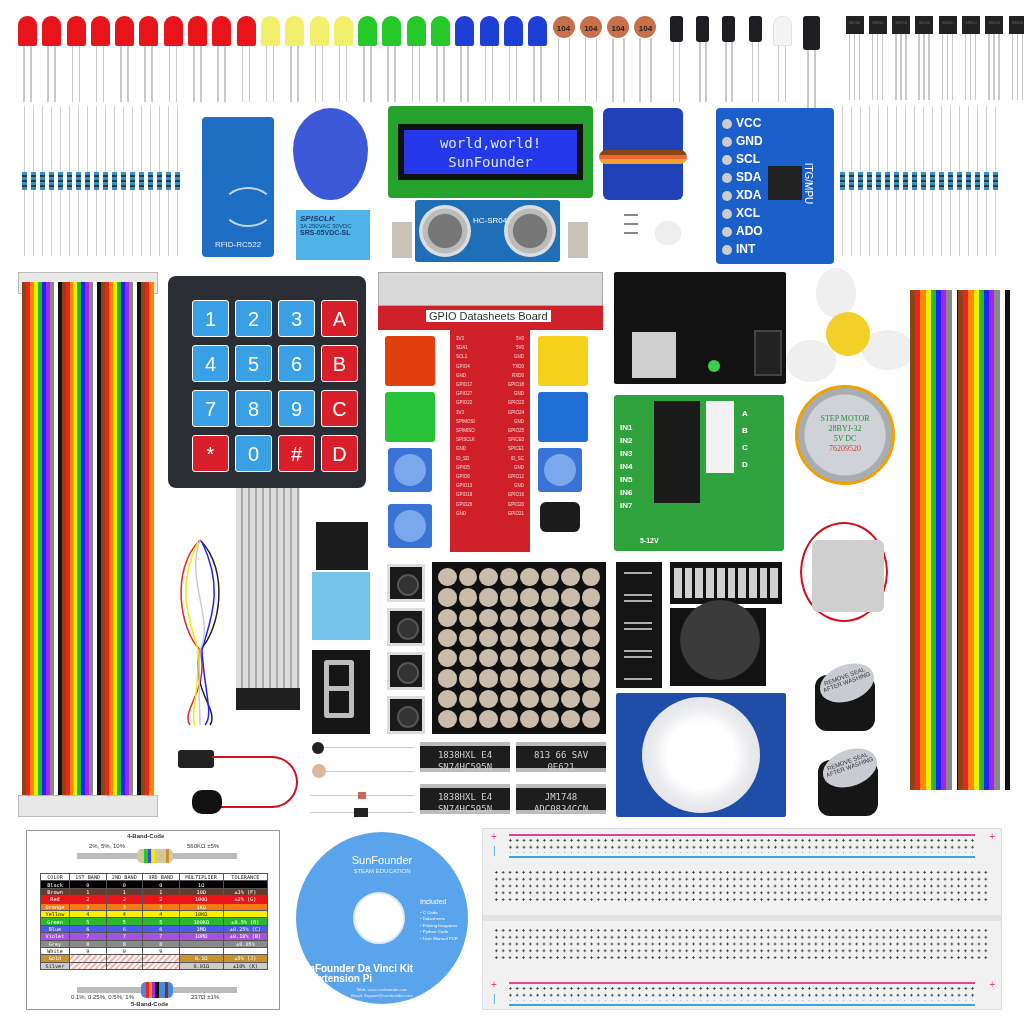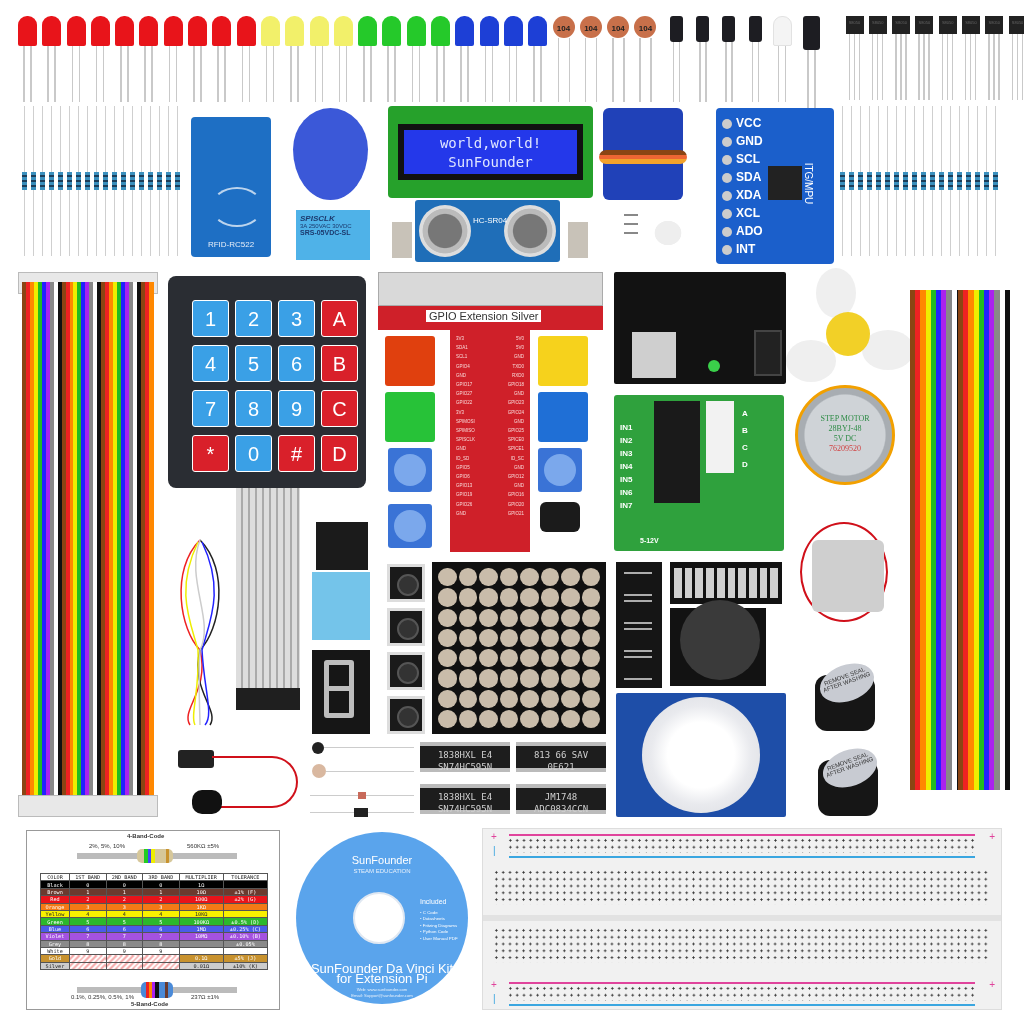--- a/index.html
+++ b/index.html
@@ -27,7 +27,7 @@
 .res .band{position:absolute;left:0;top:66px;width:5px;height:18px;background:repeating-linear-gradient(#3a8fbd 0 3px,#1b3d5a 3px 5px)}
 
 .pcb-blue{background:#1e6fc4;border-radius:4px}
-.rfid{left:191px;top:117px;width:80px;height:140px}
+.rfid{left:202px;top:117px;width:72px;height:140px}
 .rfid-label{position:absolute;bottom:8px;left:0;width:100%;text-align:center;color:#e6eef8;font-size:8px}
 .rfid-waves{position:absolute;top:70px;left:20px;width:52px;height:40px;border:2px solid rgba(255,255,255,.7);border-radius:50%;border-left-color:transparent;border-right-color:transparent}
 .tag{left:293px;top:108px;width:75px;height:92px;background:#3b58d8;border-radius:50% 50% 50% 50%/45% 45% 55% 55%}

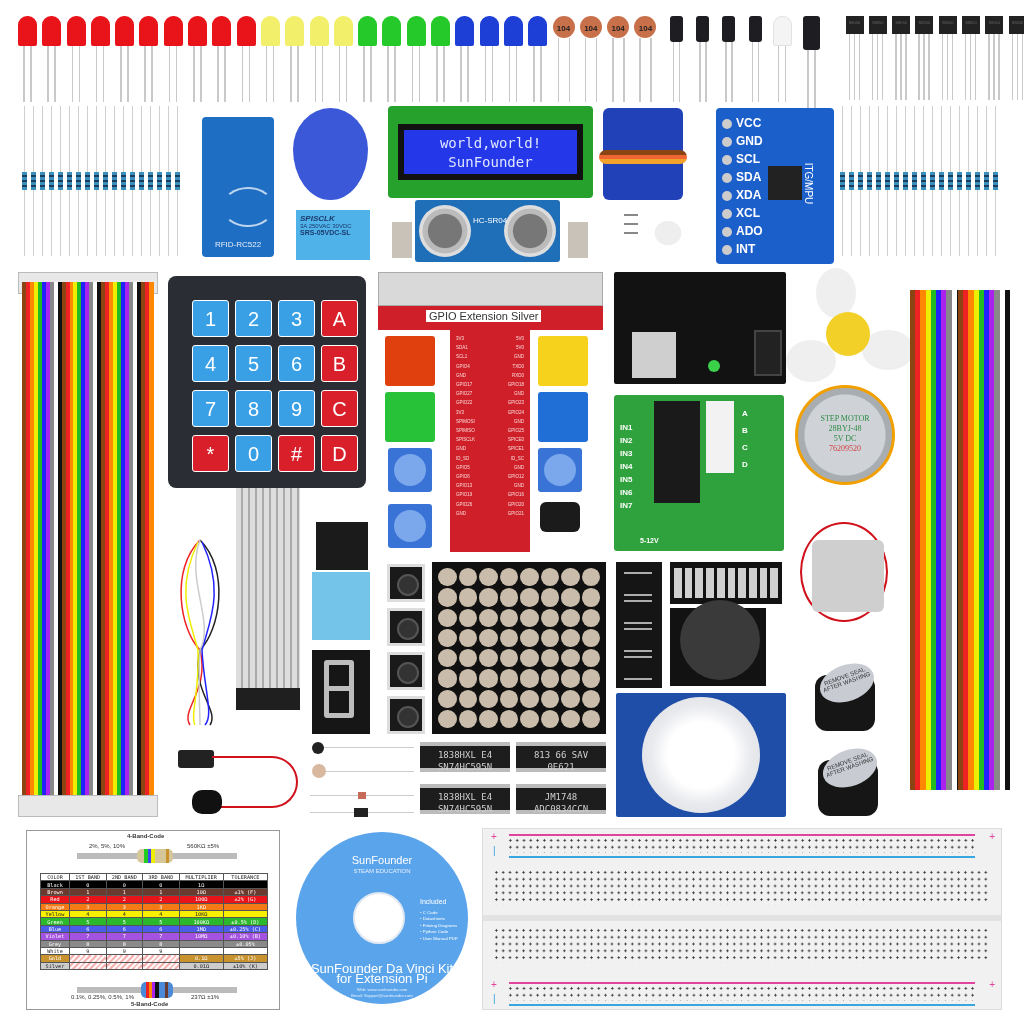--- a/index.html
+++ b/index.html
@@ -565,7 +565,7 @@
 
 <div class="abs gpio-hdr"></div>
 <div class="abs gpio-board">
-  <div class="gpio-title">GPIO Extension Silver</div>
+  <div class="gpio-title">GPIO Datasheets Board</div>
 </div>
 <div class="abs gpio-stem">
   <div class="gpio-pins" id="gpio-pins">

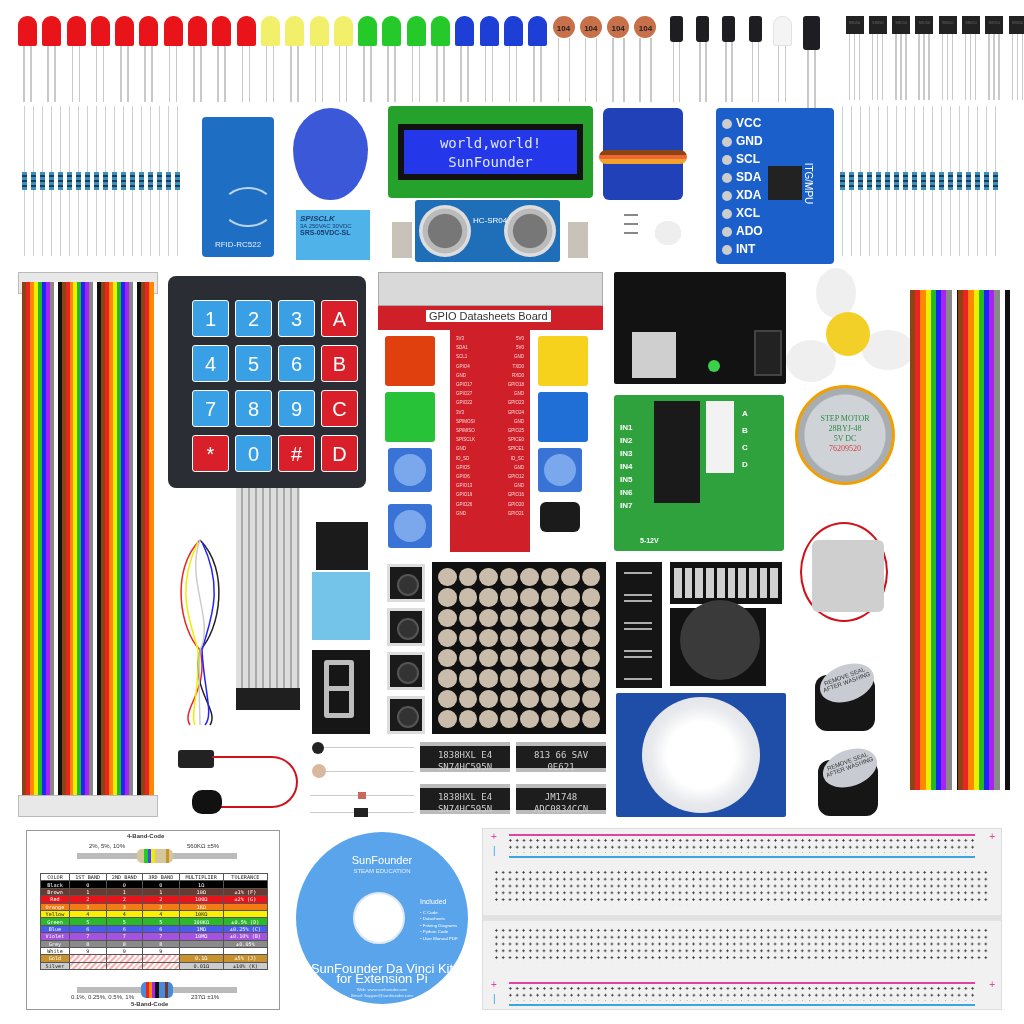--- a/index.html
+++ b/index.html
@@ -653,7 +653,7 @@
 <div class="abs stepper">
   <div class="stepper-txt">
     <div>STEP  MOTOR</div>
-    <div>28BYJ-48</div>
+    <div>28BYJ-32</div>
     <div>5V  DC</div>
     <div style="color:#d04040">76209520</div>
   </div>

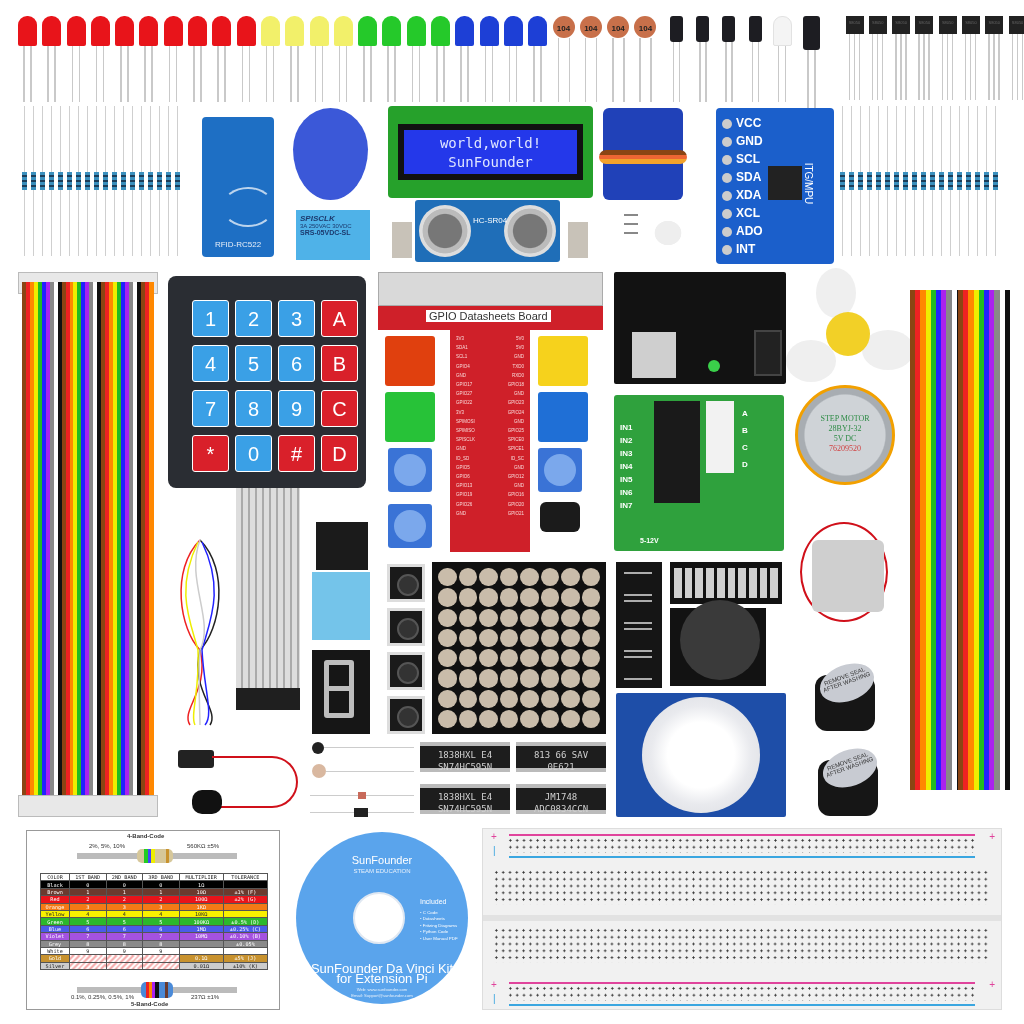--- a/index.html
+++ b/index.html
@@ -121,7 +121,7 @@
 .cd-sub{position:absolute;left:0;top:36px;width:100%;text-align:center;color:#e8f1fb;font-size:6px}
 .cd-incl{position:absolute;left:124px;top:66px;color:#fff;font-size:7px}
 .cd-list{position:absolute;left:124px;top:78px;color:#fff;font-size:4.4px;line-height:6.4px;list-style:none}
-.cd-title{position:absolute;left:0;top:132px;width:100%;text-align:center;color:#fff;font-size:13px;font-weight:normal;line-height:10px}
+.cd-title{position:absolute;left:0;top:132px;width:100%;text-align:left;color:#fff;font-size:10px;font-weight:bold;line-height:10px}
 .cd-foot{position:absolute;left:0;top:155px;width:100%;text-align:center;color:#e8f1fb;font-size:4.2px;line-height:6px}
 
 .bb{left:482px;top:828px;width:520px;height:182px;background:#f1f1f1;border:1px solid #ddd}

